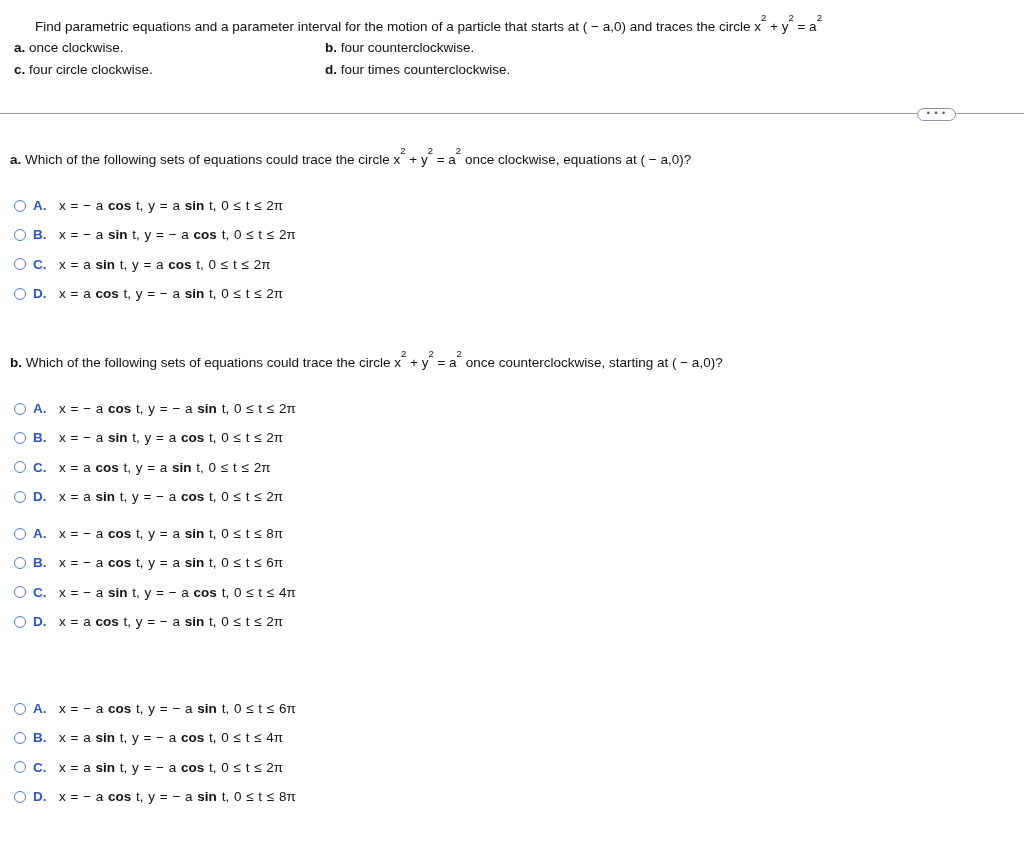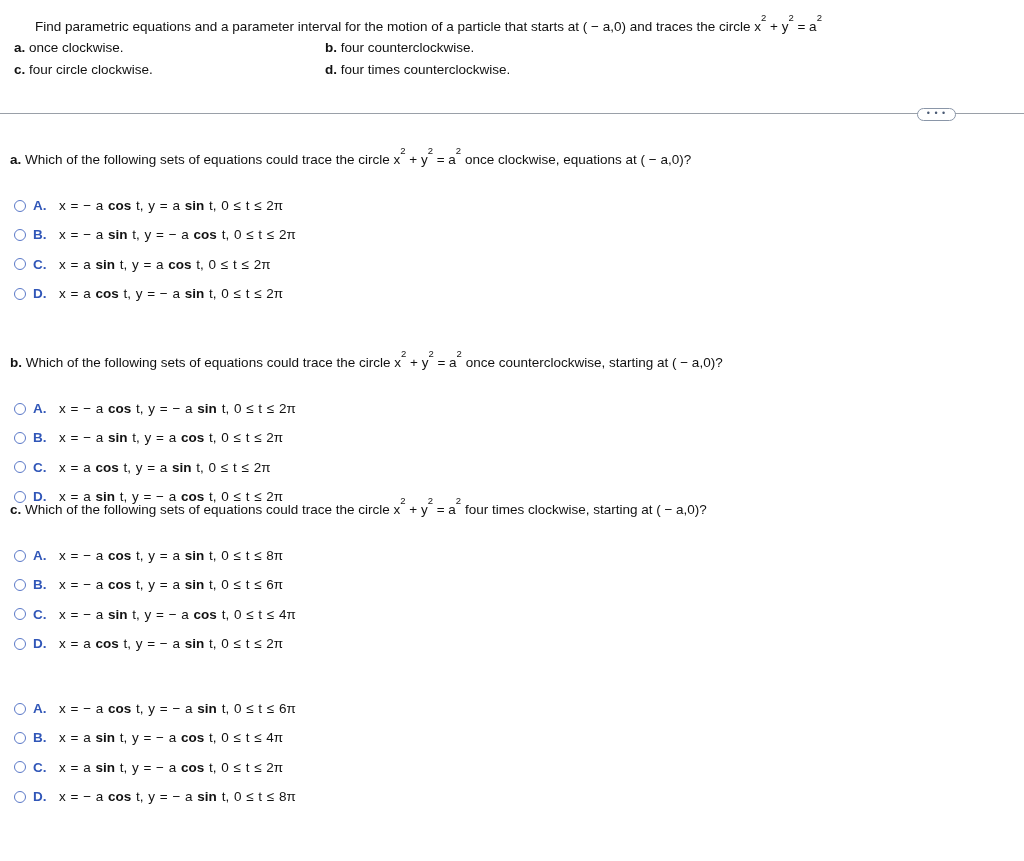--- a/index.html
+++ b/index.html
@@ -101,7 +101,6 @@
       </div>
     </div>
     <div class="question" style="top: 499px;">
-      <div class="q-text"><b>c.</b><span> Which of the following sets of equations could trace the circle x</span><sup>2</sup><span> + y</span><sup>2</sup><span> = a</span><sup>2</sup><span> four times clockwise, starting at ( − a,0)?</span></div>
       <div class="options">
         <div class="option">
           <span class="radio"></span>

